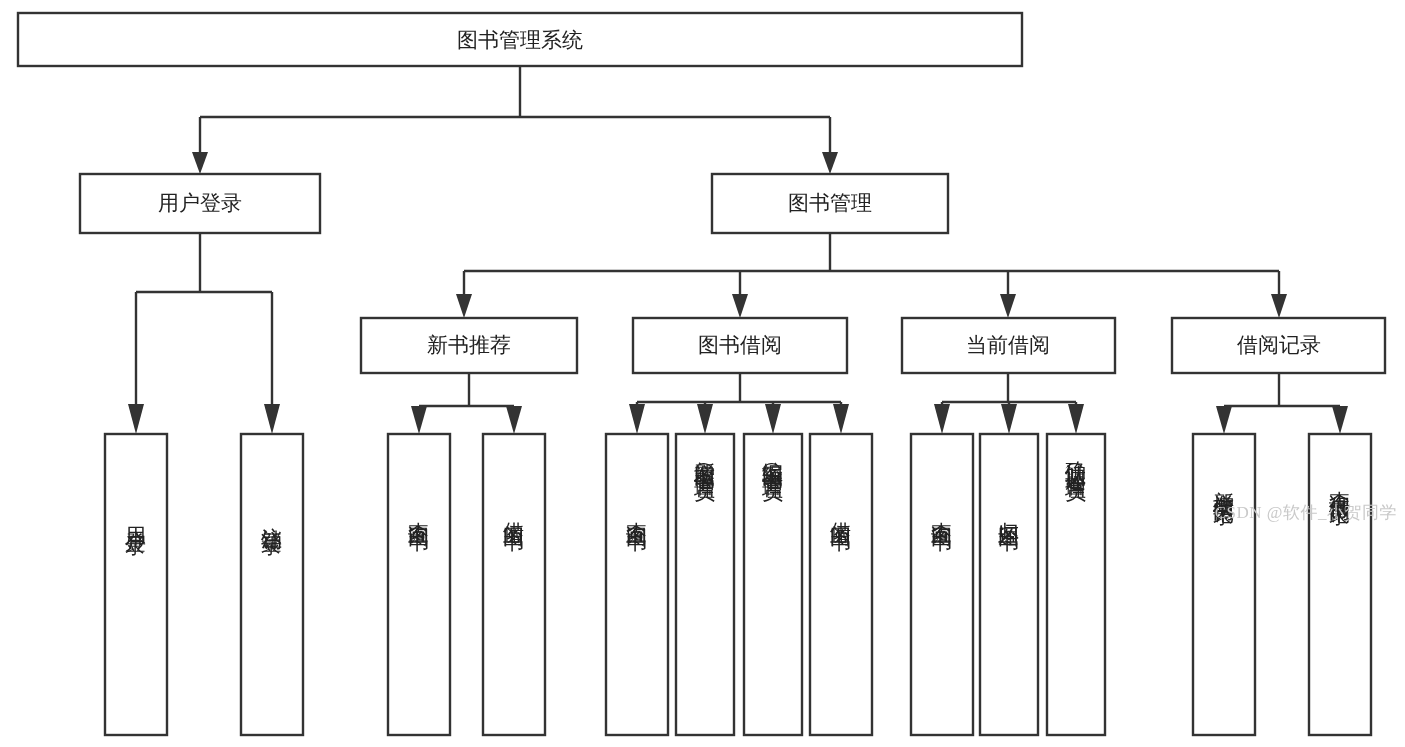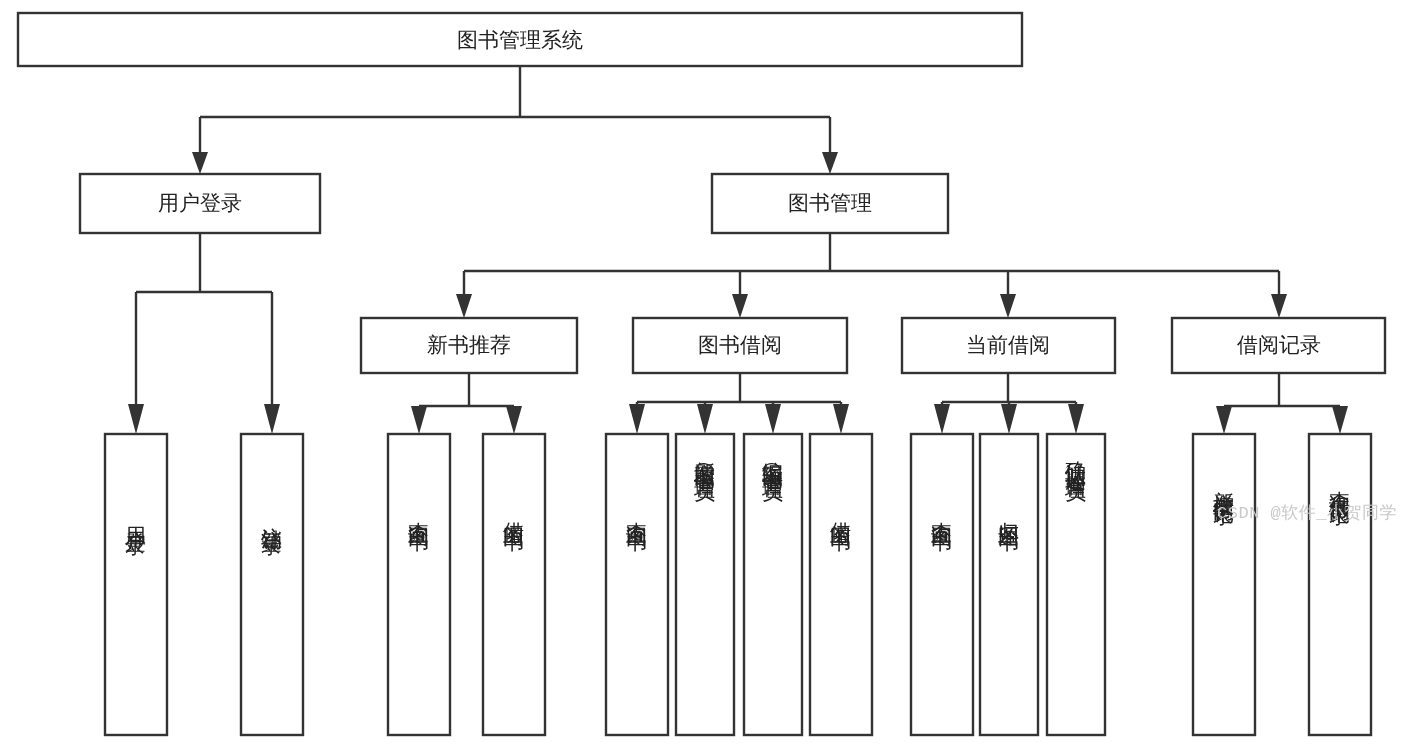--- a/index.html
+++ b/index.html
@@ -68,7 +68,7 @@
     position: absolute;
     right: 8px;
     bottom: 4px;
-    font-family: Liberation Mono, monospace;
+    font-family: Liberation Serif, serif;
     font-size: 17px;
     color: #c9c9c9;
     white-space: nowrap;

